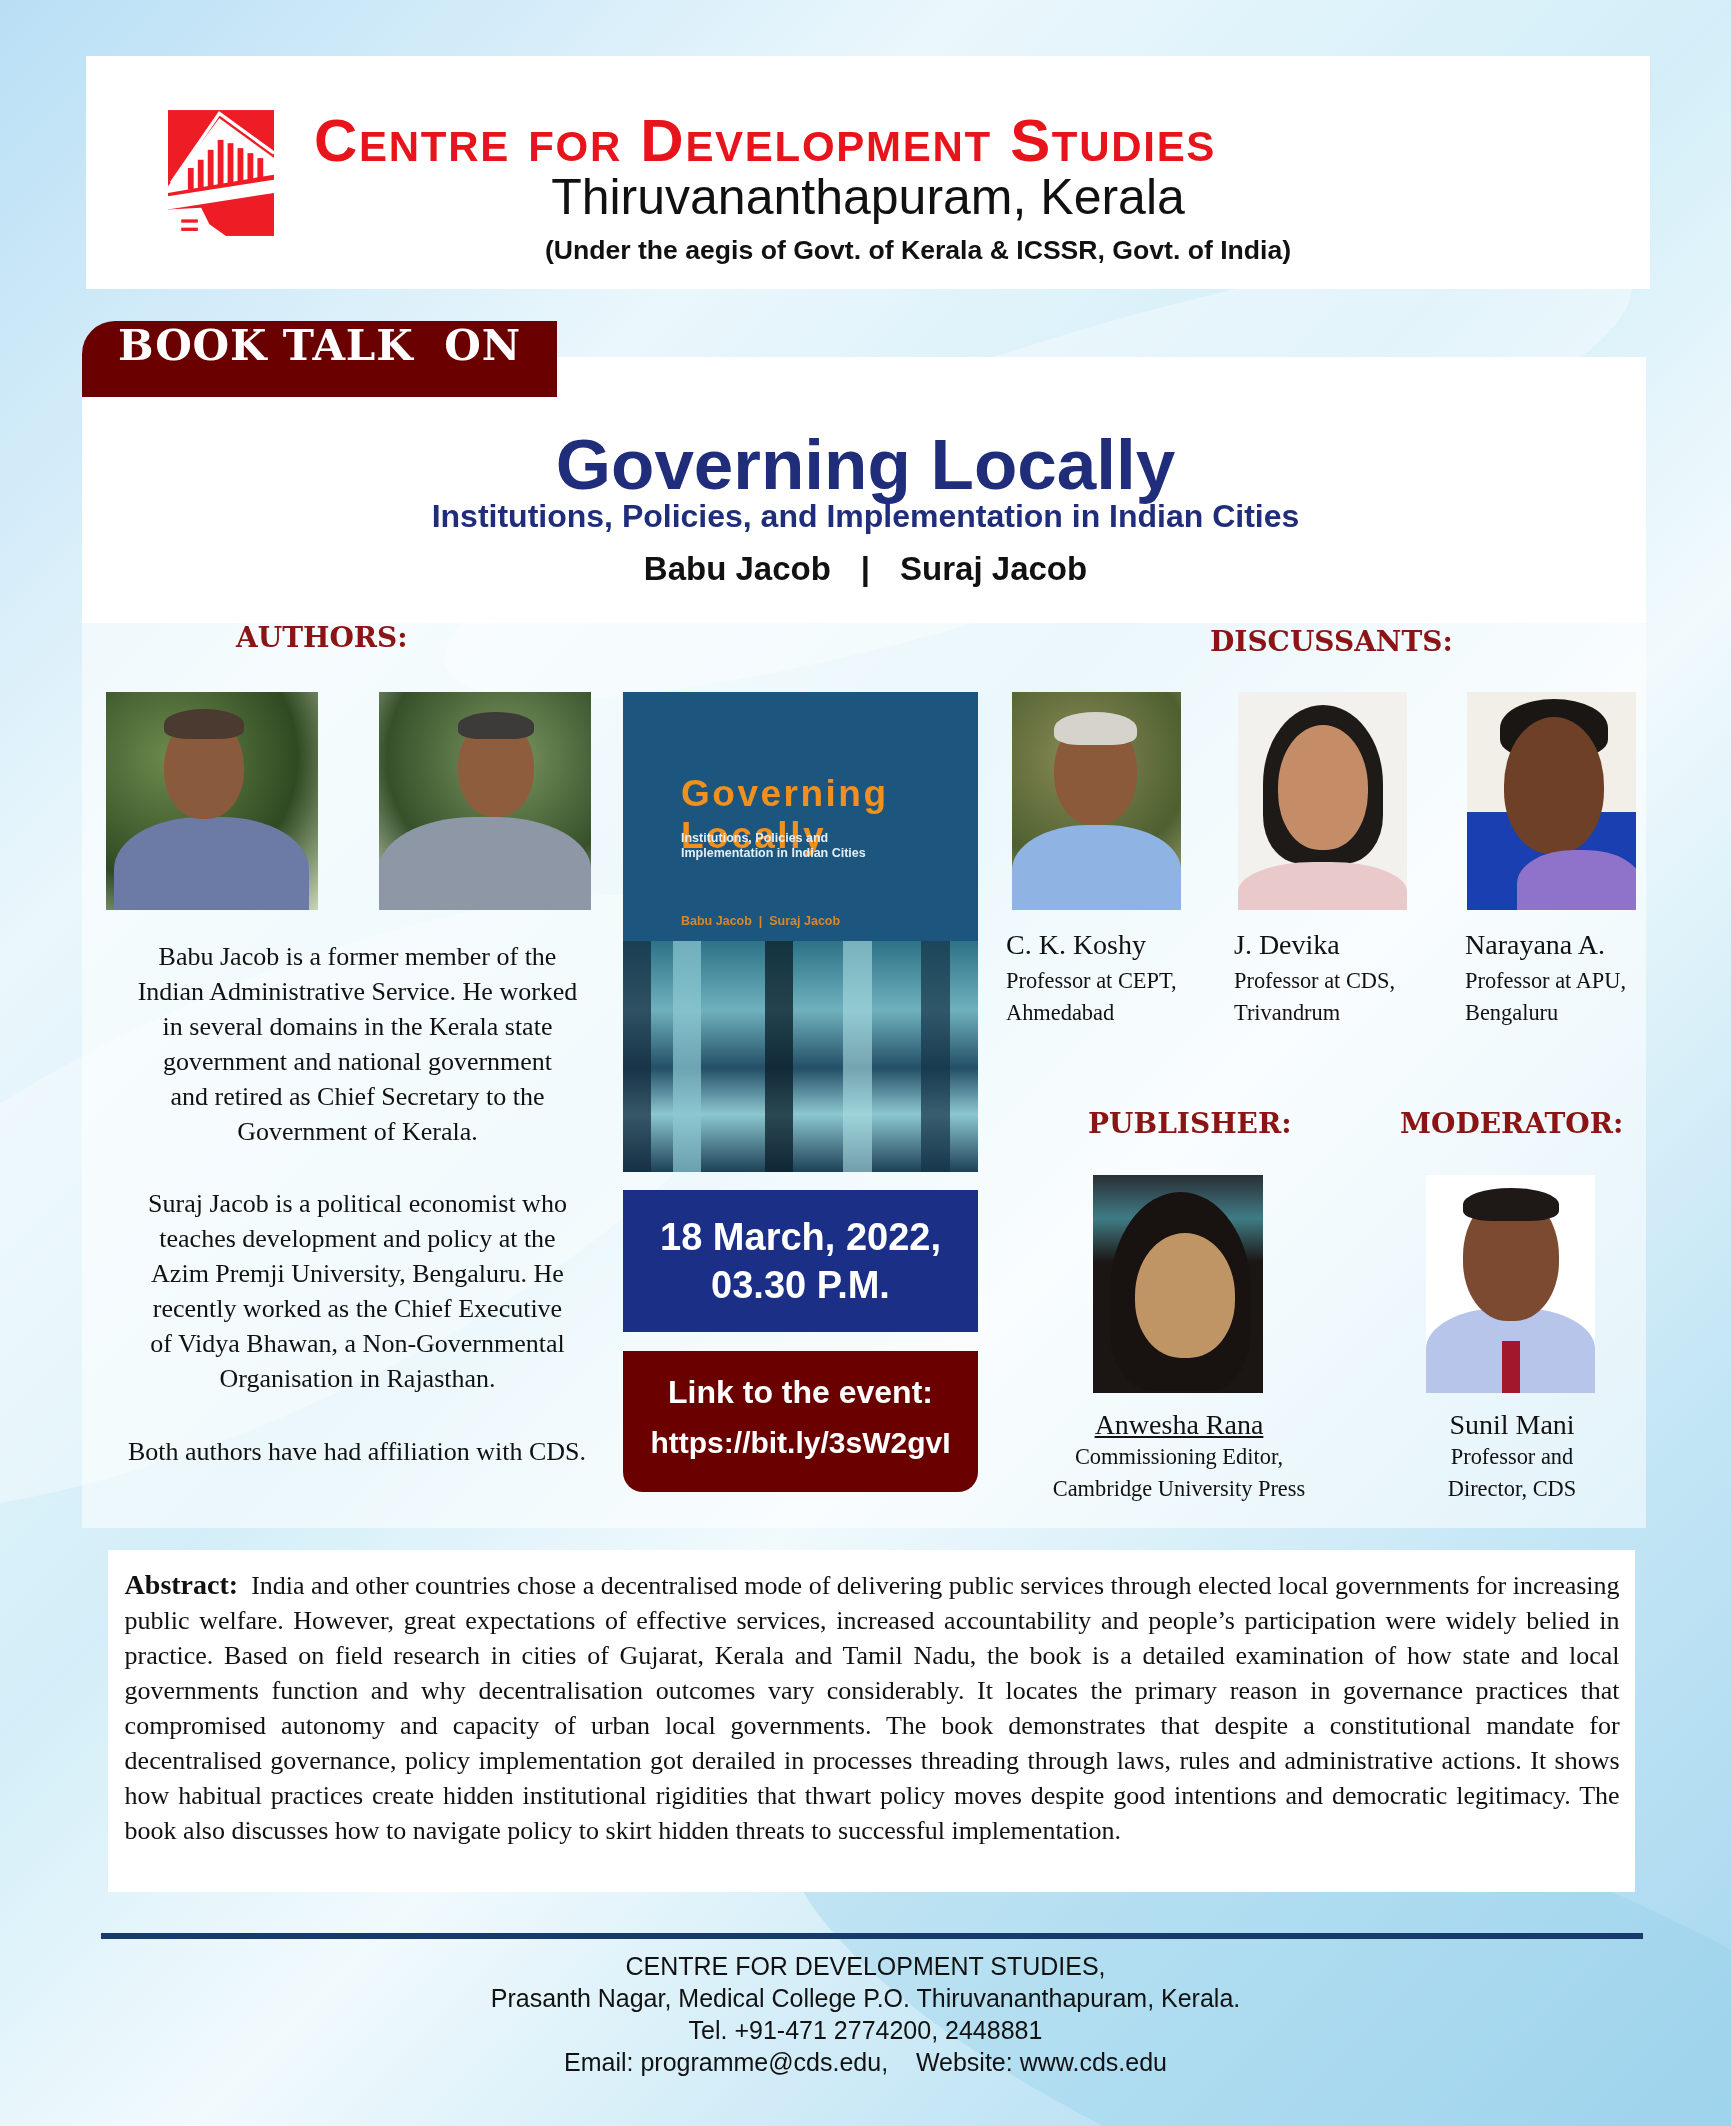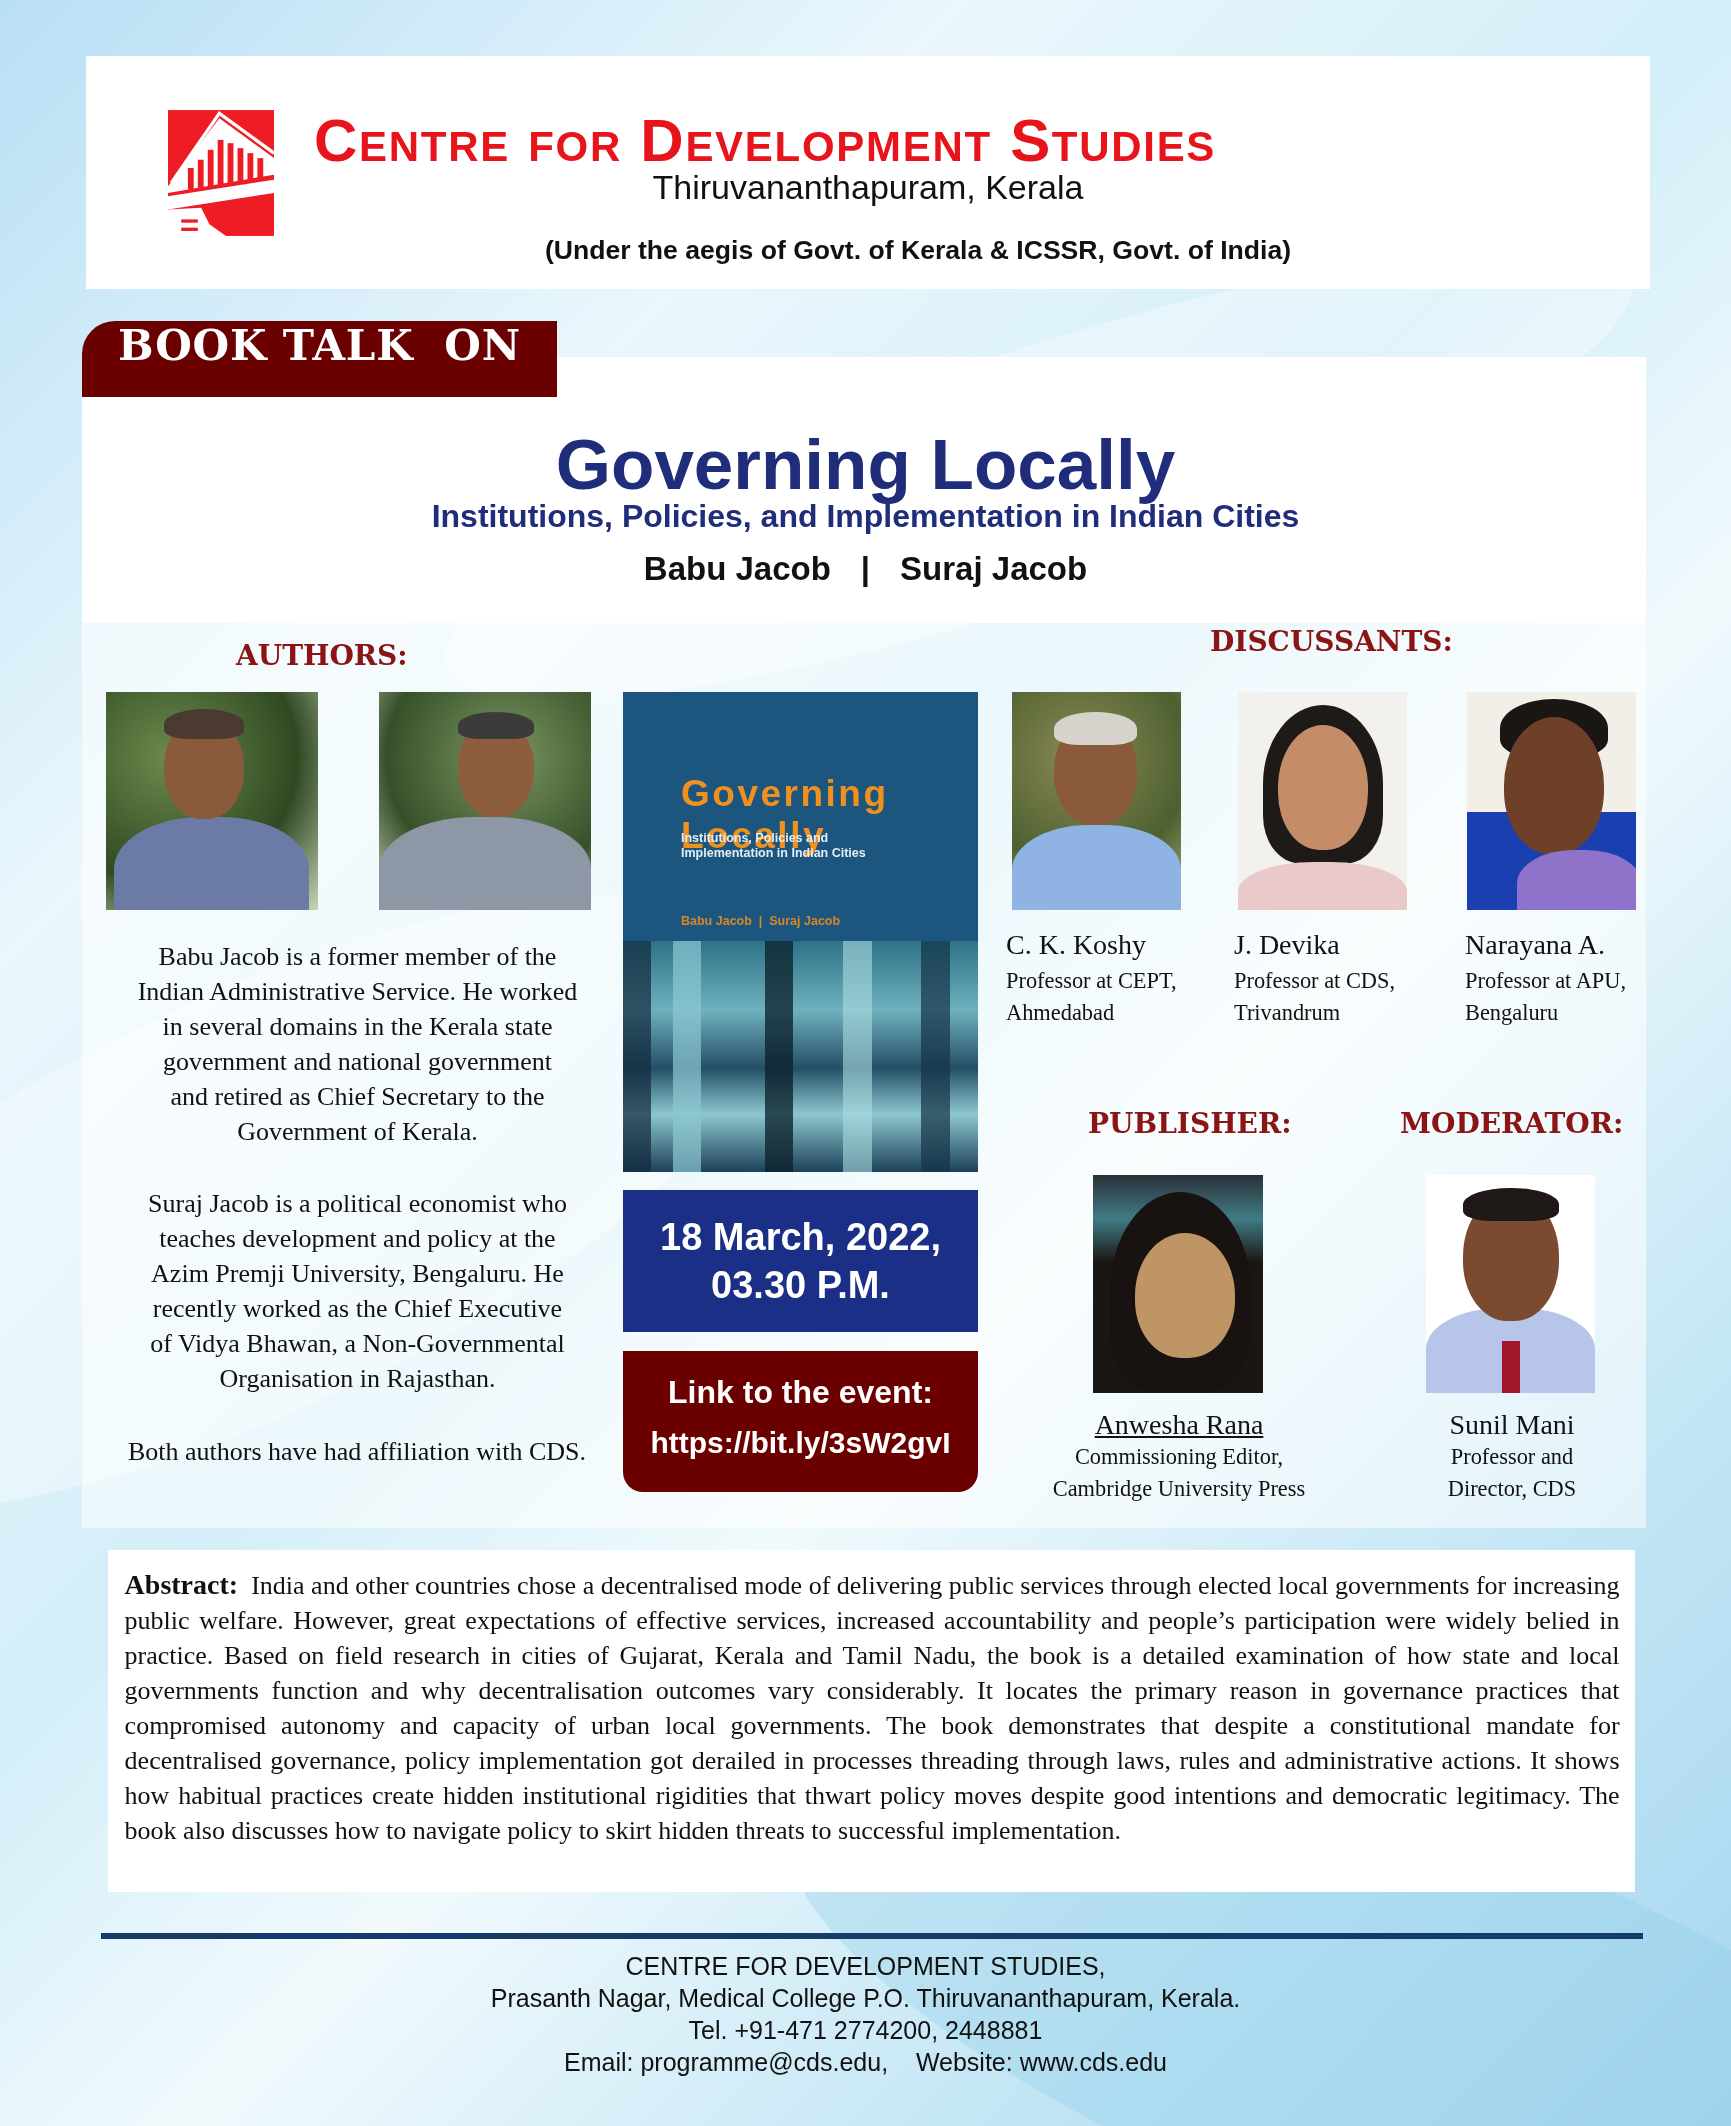--- a/index.html
+++ b/index.html
@@ -21,7 +21,7 @@
     position: absolute; left: 228px; top: 50px; font-size: 60px; font-weight: bold;
     color: #e8141c; letter-spacing: 1.7px; font-variant: small-caps; white-space: nowrap;
   }
-  .org-city { position: absolute; left: 0; width: 100%; top: 112px; text-align: center; font-size: 34px; color: #111; box-sizing: border-box; }
+  .org-city { position: absolute; left: 0; width: 100%; top: 112px; text-align: center; font-size: 50px; color: #111; box-sizing: border-box; }
   .org-aegis { position: absolute; left: 0; width: 100%; top: 179px; text-align: center; font-size: 26.6px; font-weight: bold; color: #111; padding-left: 100px; box-sizing: border-box; }
 
   .booktalk-tab {

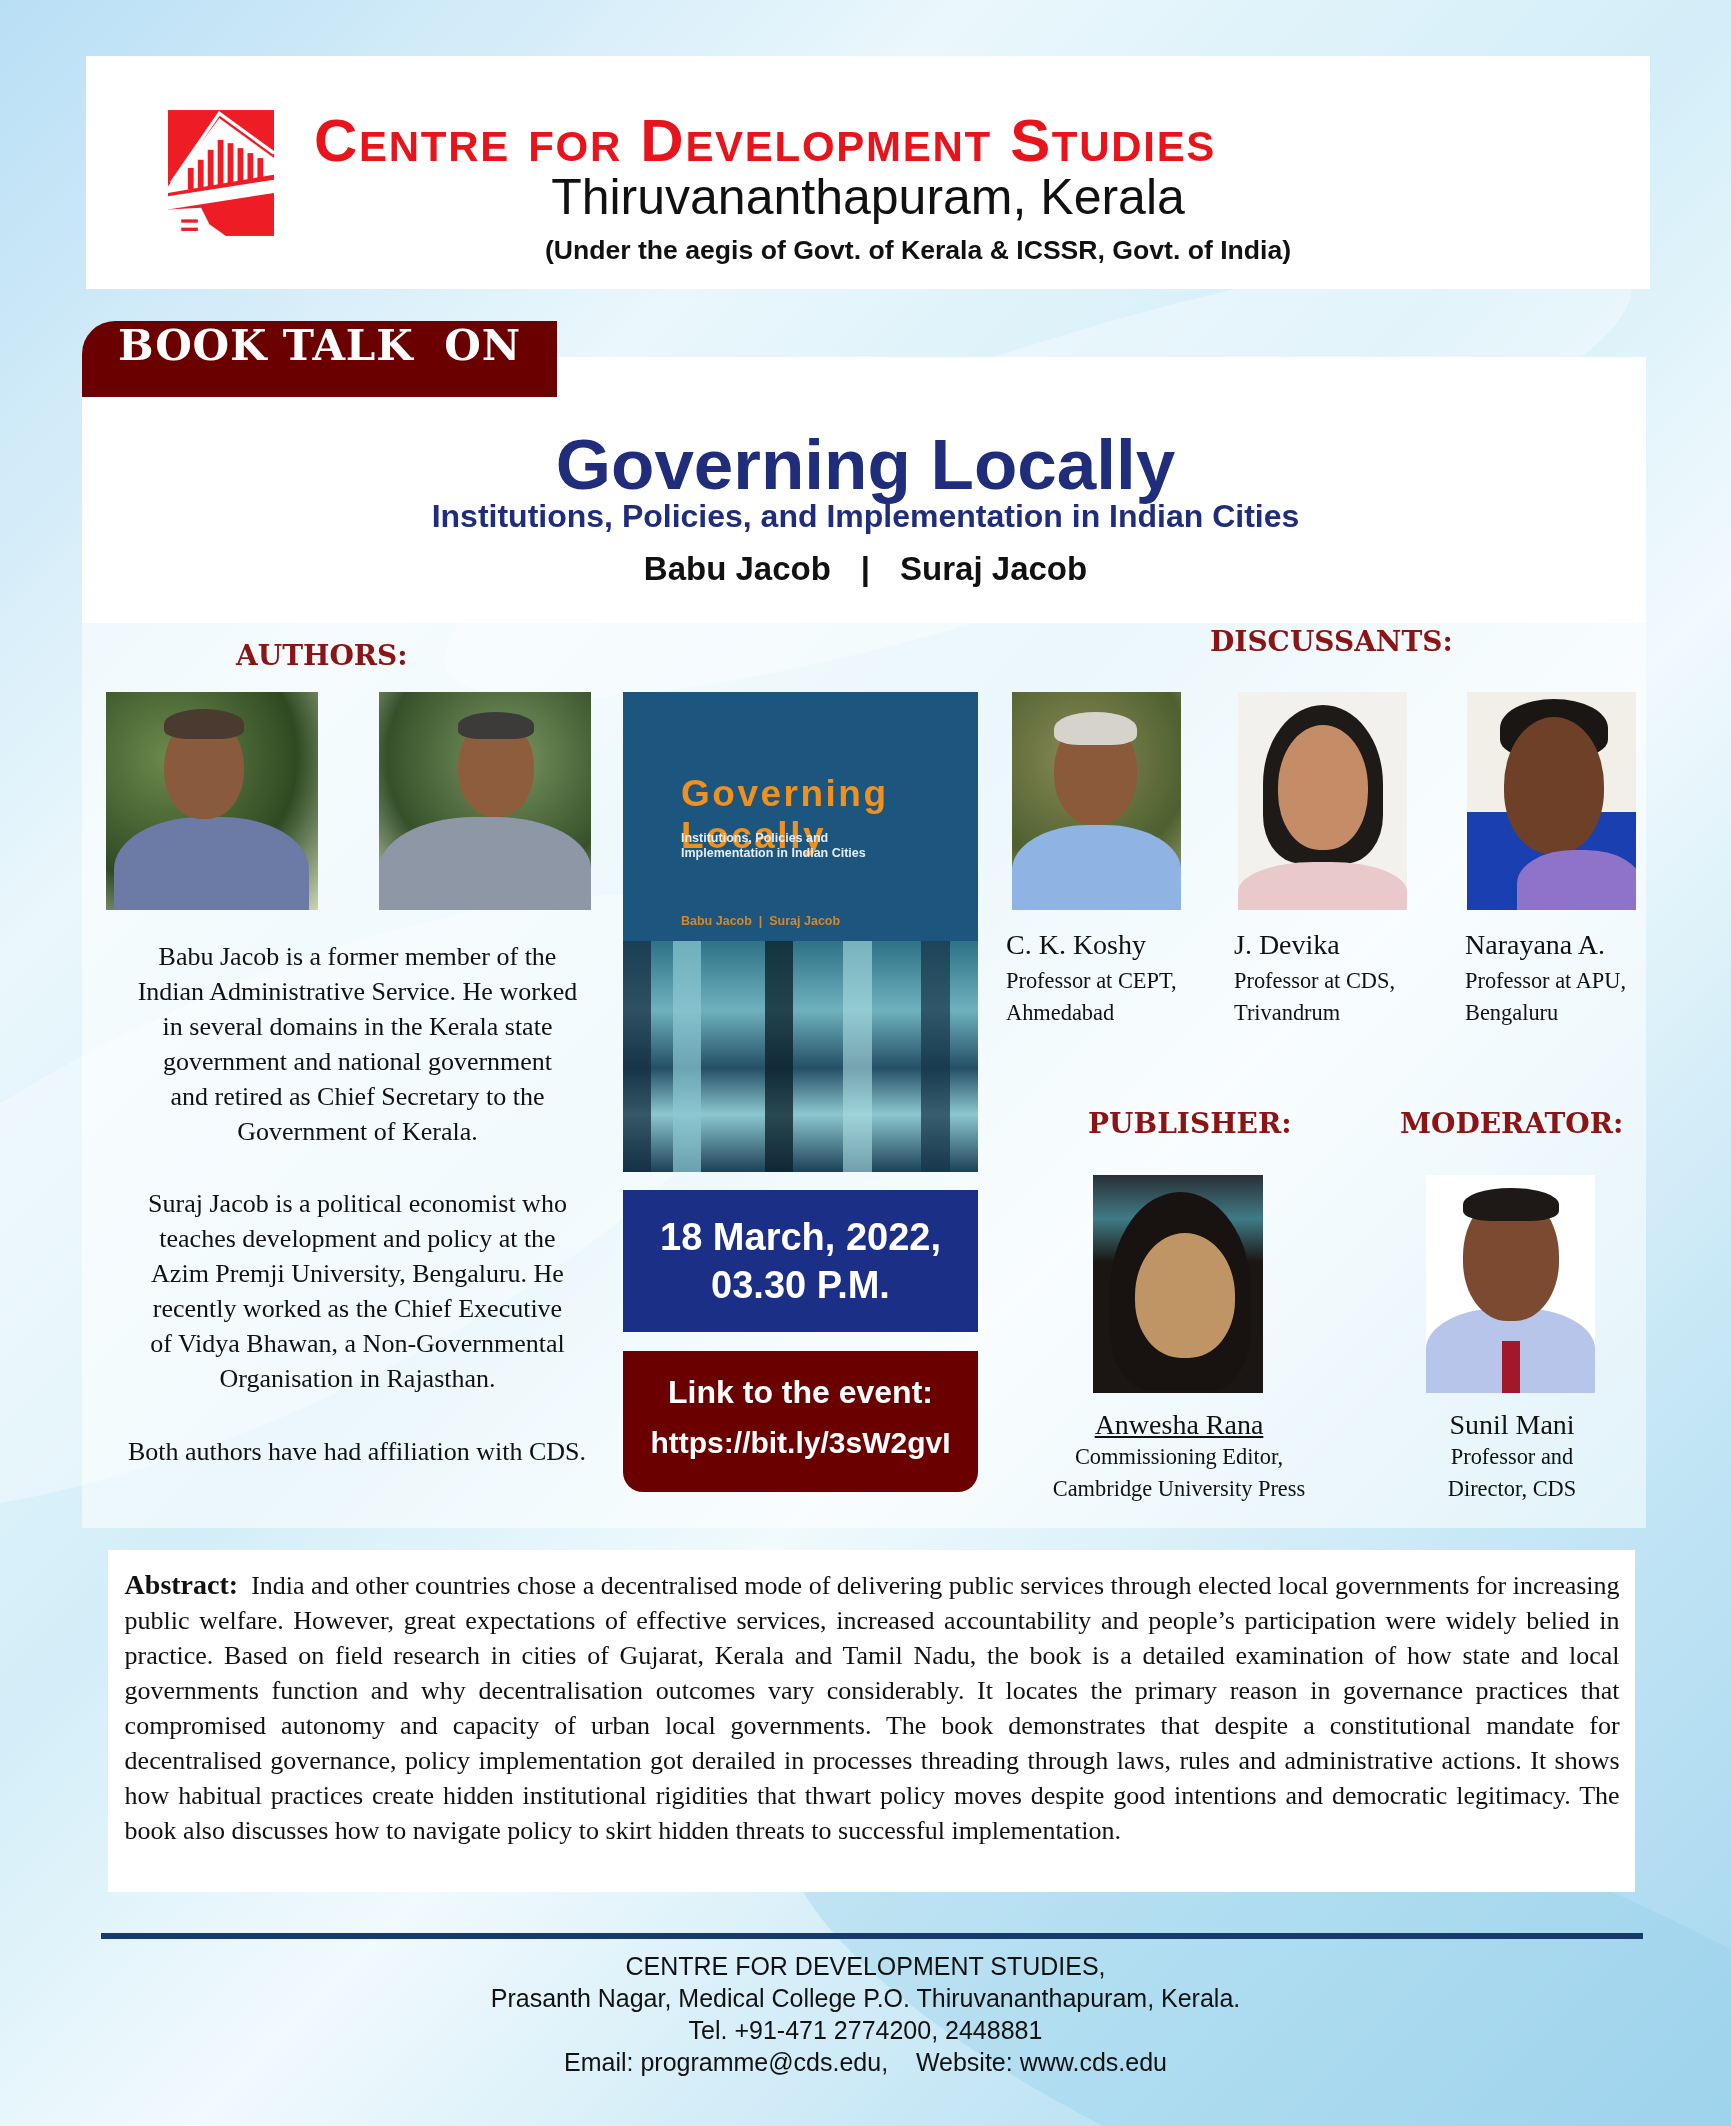--- a/index.html
+++ b/index.html
@@ -119,7 +119,7 @@
 
 <div class="main-panel"></div>
 
-<div class="section-label" style="left:236px; top:621px;margin-top:18px;">AUTHORS:</div>
+<div class="section-label" style="left:236px; top:621px;">AUTHORS:</div>
 
 <div class="photo" style="left:106px; top:692px; width:212px; height:218px;">
   <div class="bg" style="background: radial-gradient(circle at 30% 30%, #6c8a4d, #2f4a22 60%, #c9d6b7 100%);"></div>

